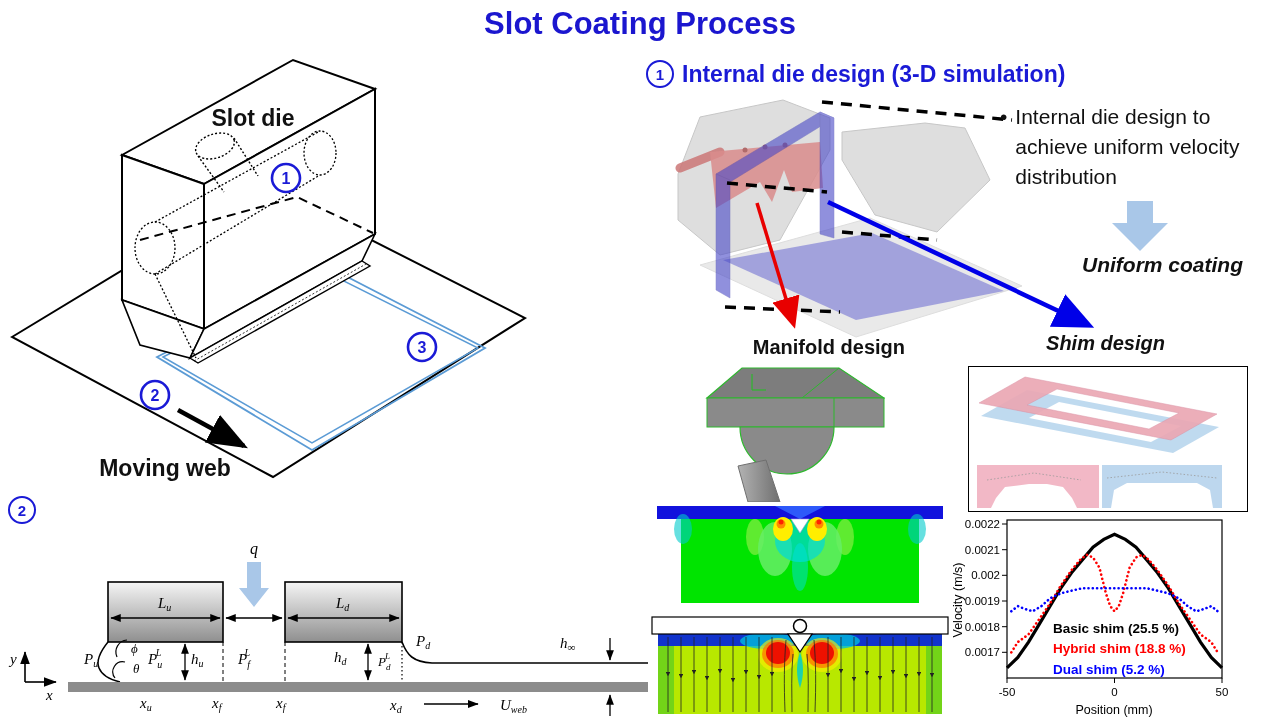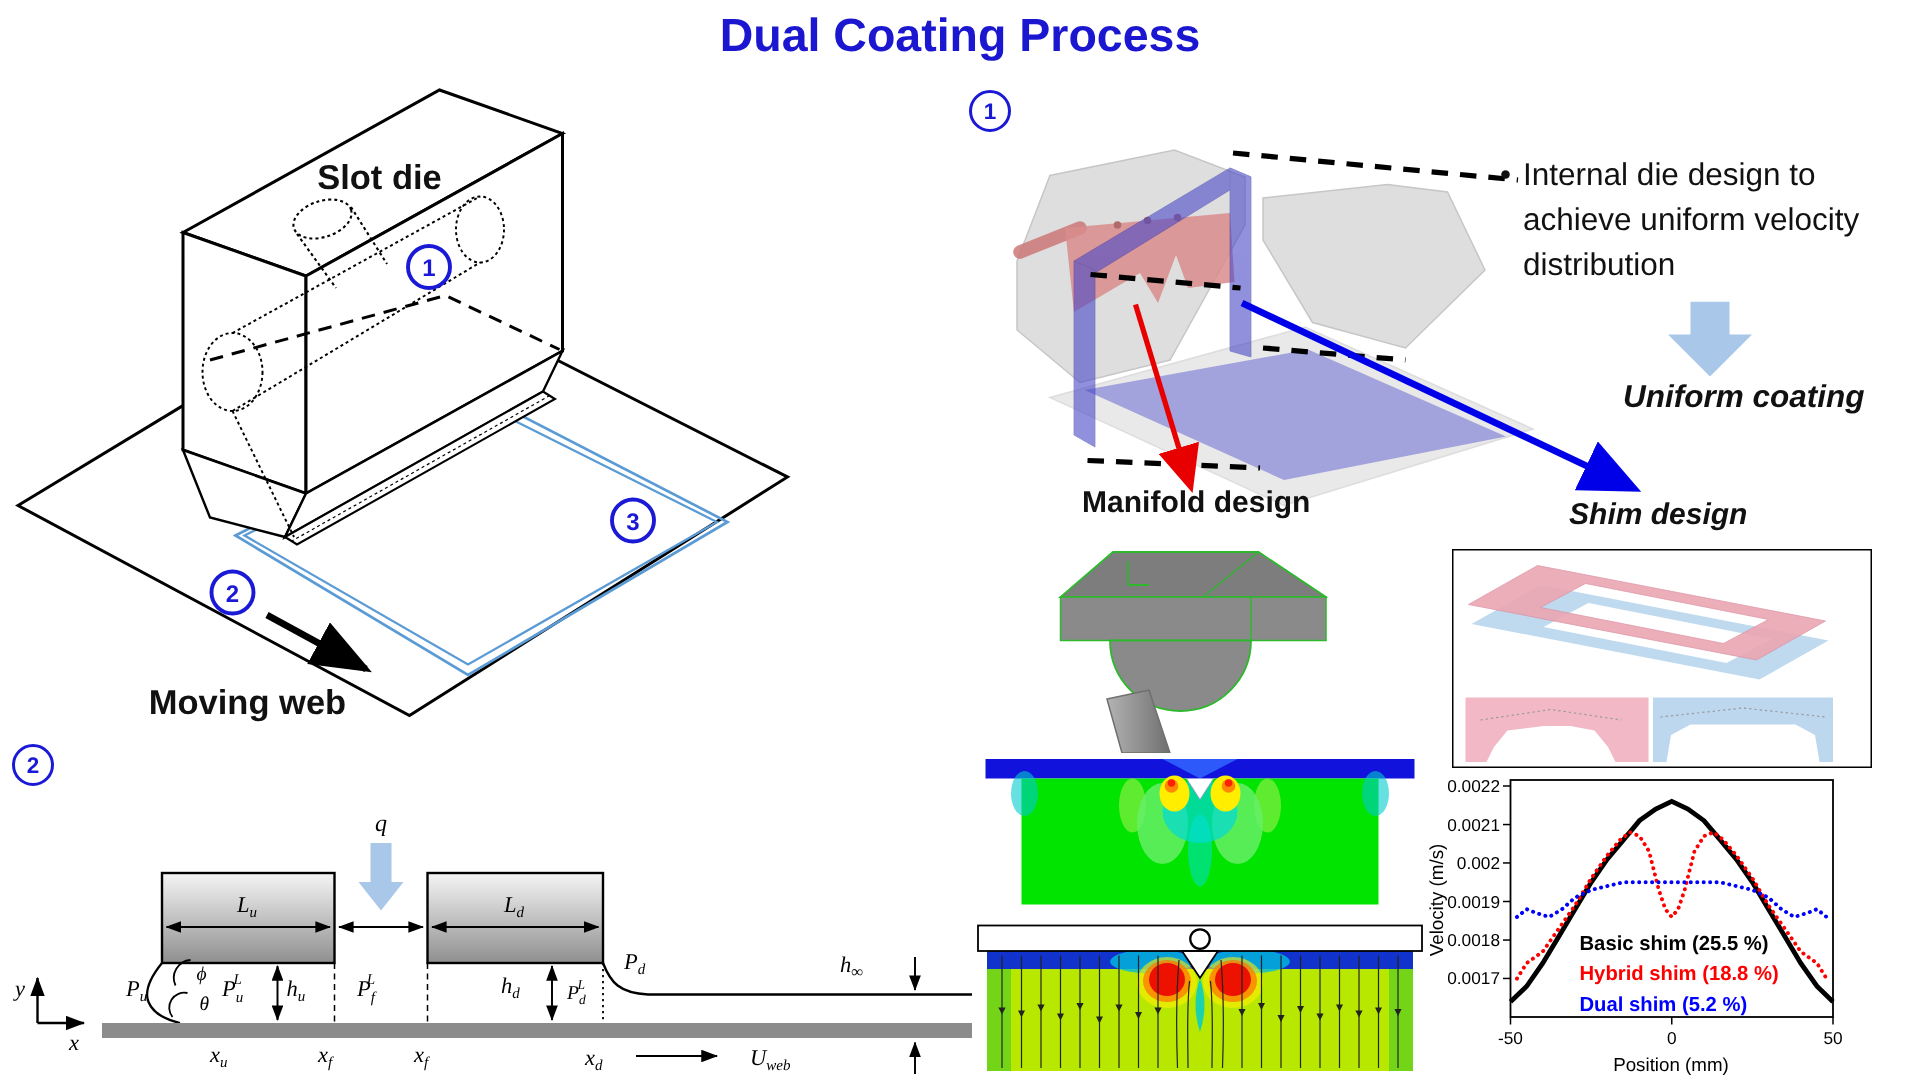--- a/index.html
+++ b/index.html
@@ -22,7 +22,7 @@
 
 <div class="slide">
 
-  <div class="abs title">Dual Coating Process</div>
+  <div class="abs title">Slot Coating Process</div>
 
   <svg class="abs" style="left:10px;top:58px;" width="635" height="430" viewBox="0 0 635 430">
     <defs>

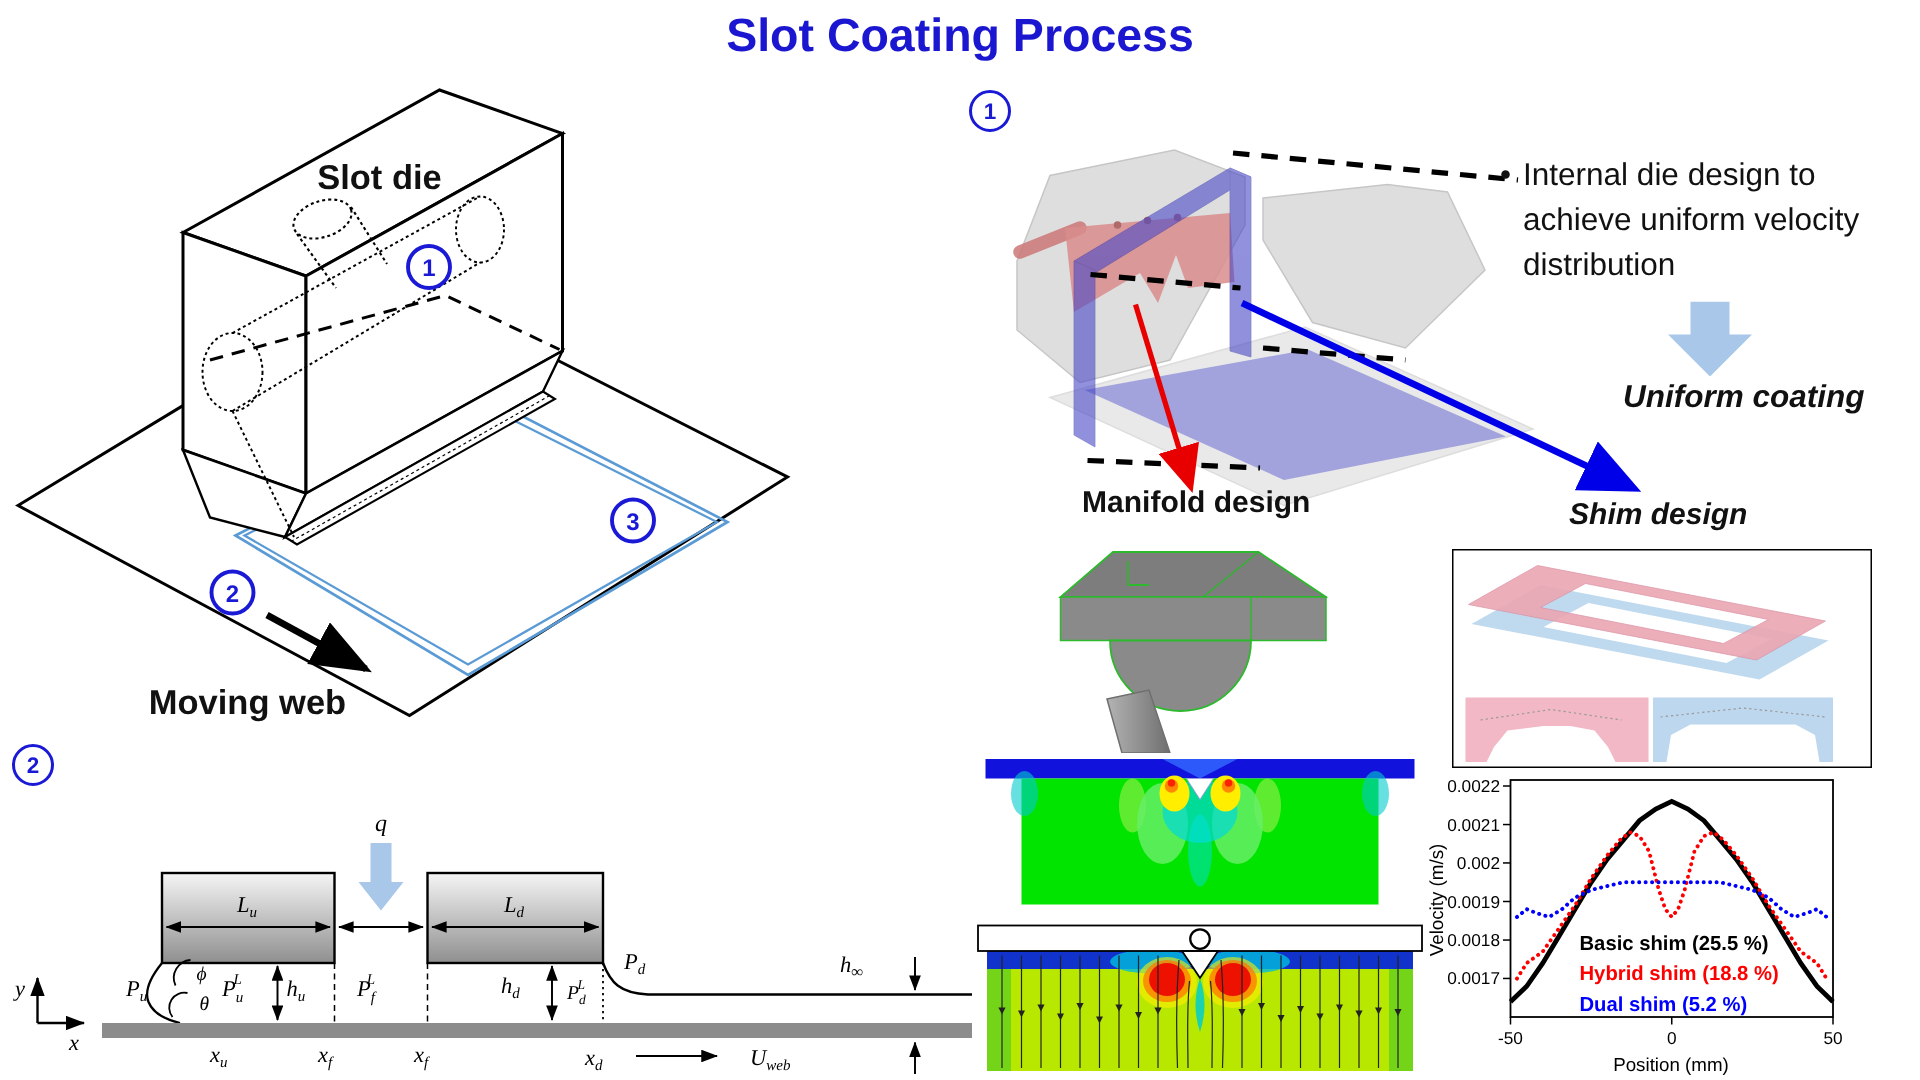--- a/index.html
+++ b/index.html
@@ -83,6 +83,7 @@
 
   <div class="abs sec-heading" style="left:646px;top:60px;">
     <span class="badge">1</span>
+    <span>Internal die design (3-D simulation)</span>
   </div>
 
   <svg class="abs" style="left:660px;top:90px;" width="450" height="255" viewBox="0 0 450 255">

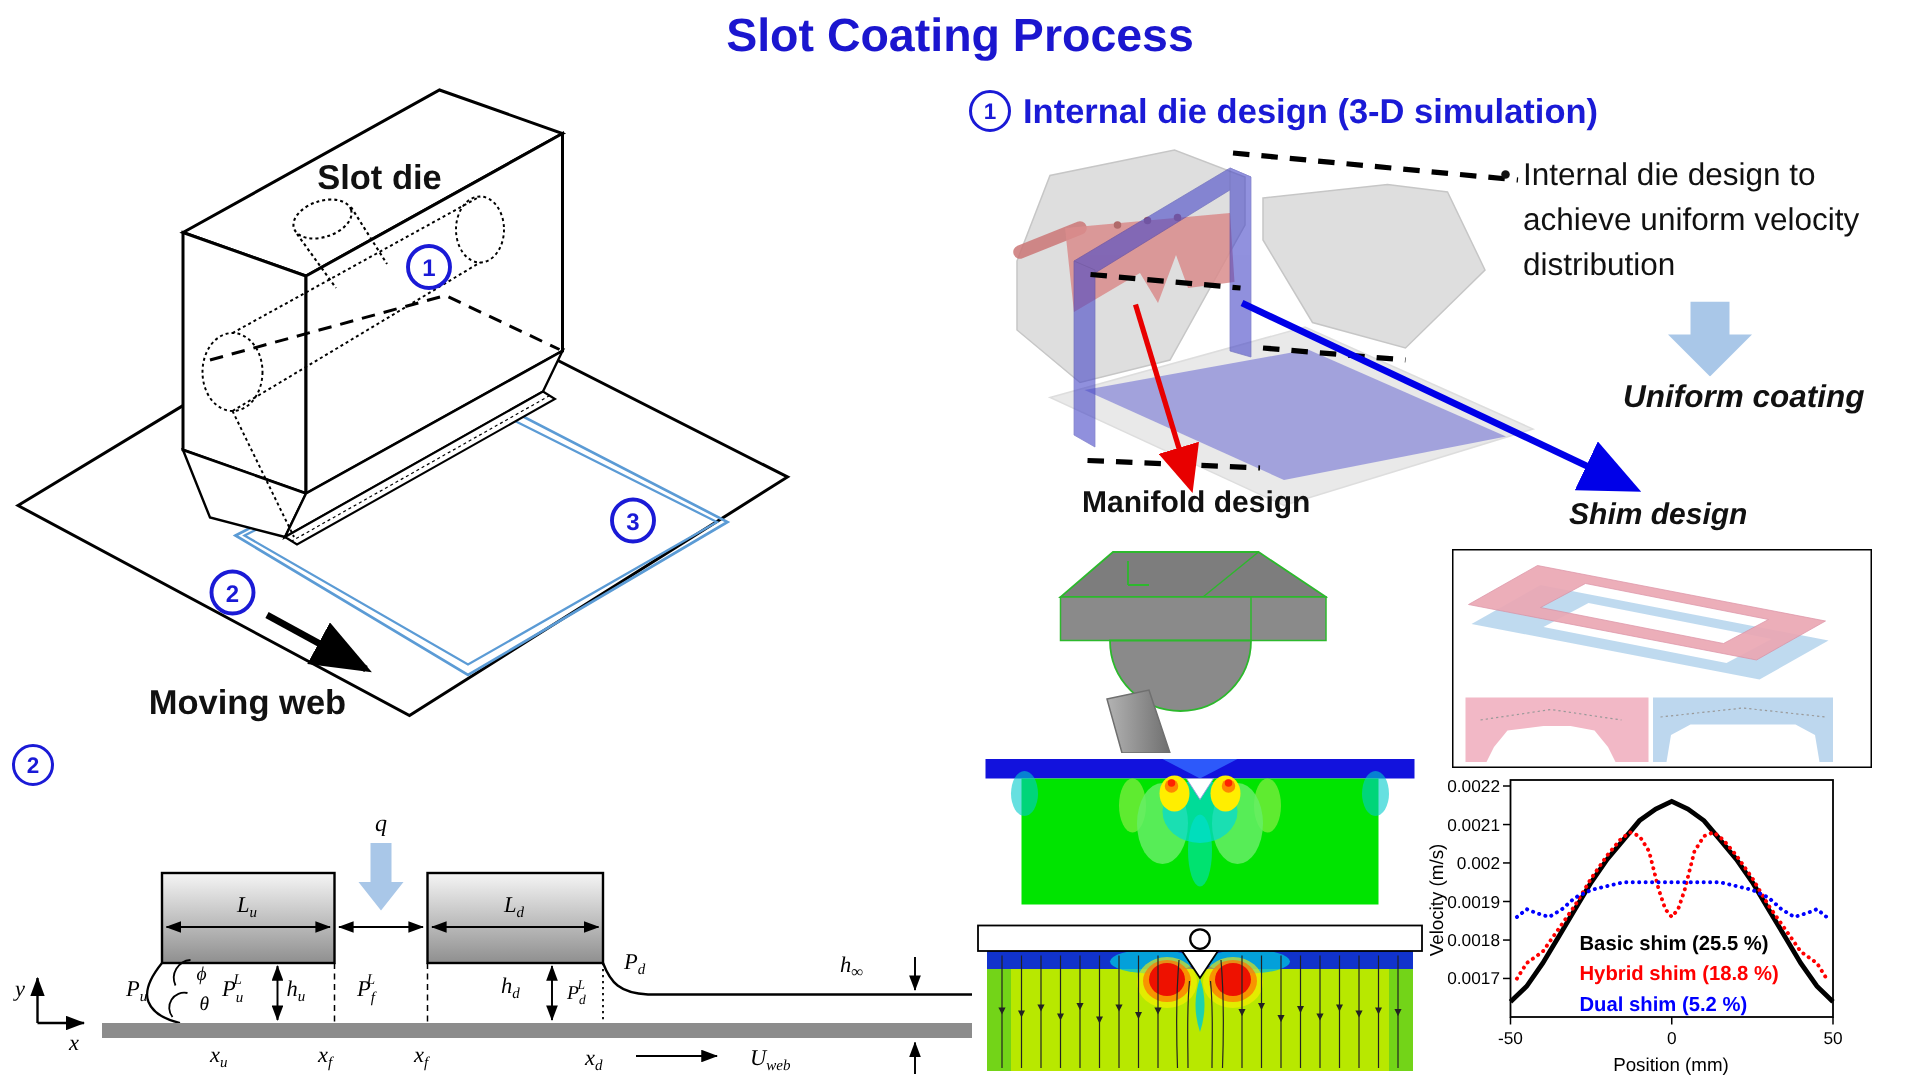--- a/index.html
+++ b/index.html
@@ -132,7 +132,7 @@
 
   <div class="abs uniform">Uniform coating</div>
 
-  <div class="abs caption" style="left:690px;top:324px;width:215px;">Manifold design</div>
+  <div class="abs caption" style="left:690px;top:336px;width:215px;text-align:right;">Manifold design</div>
   <div class="abs caption" style="left:998px;top:332px;width:215px;font-style:italic;">Shim design</div>
 
   <svg class="abs" style="left:690px;top:362px;" width="195" height="140" viewBox="0 0 195 140">

